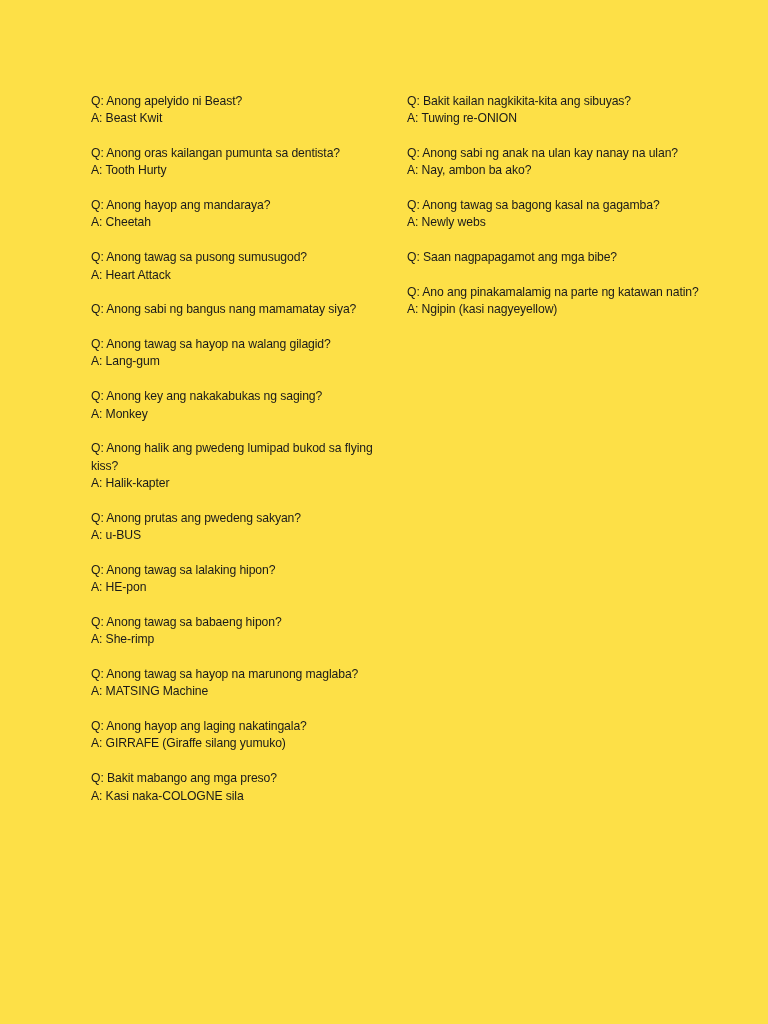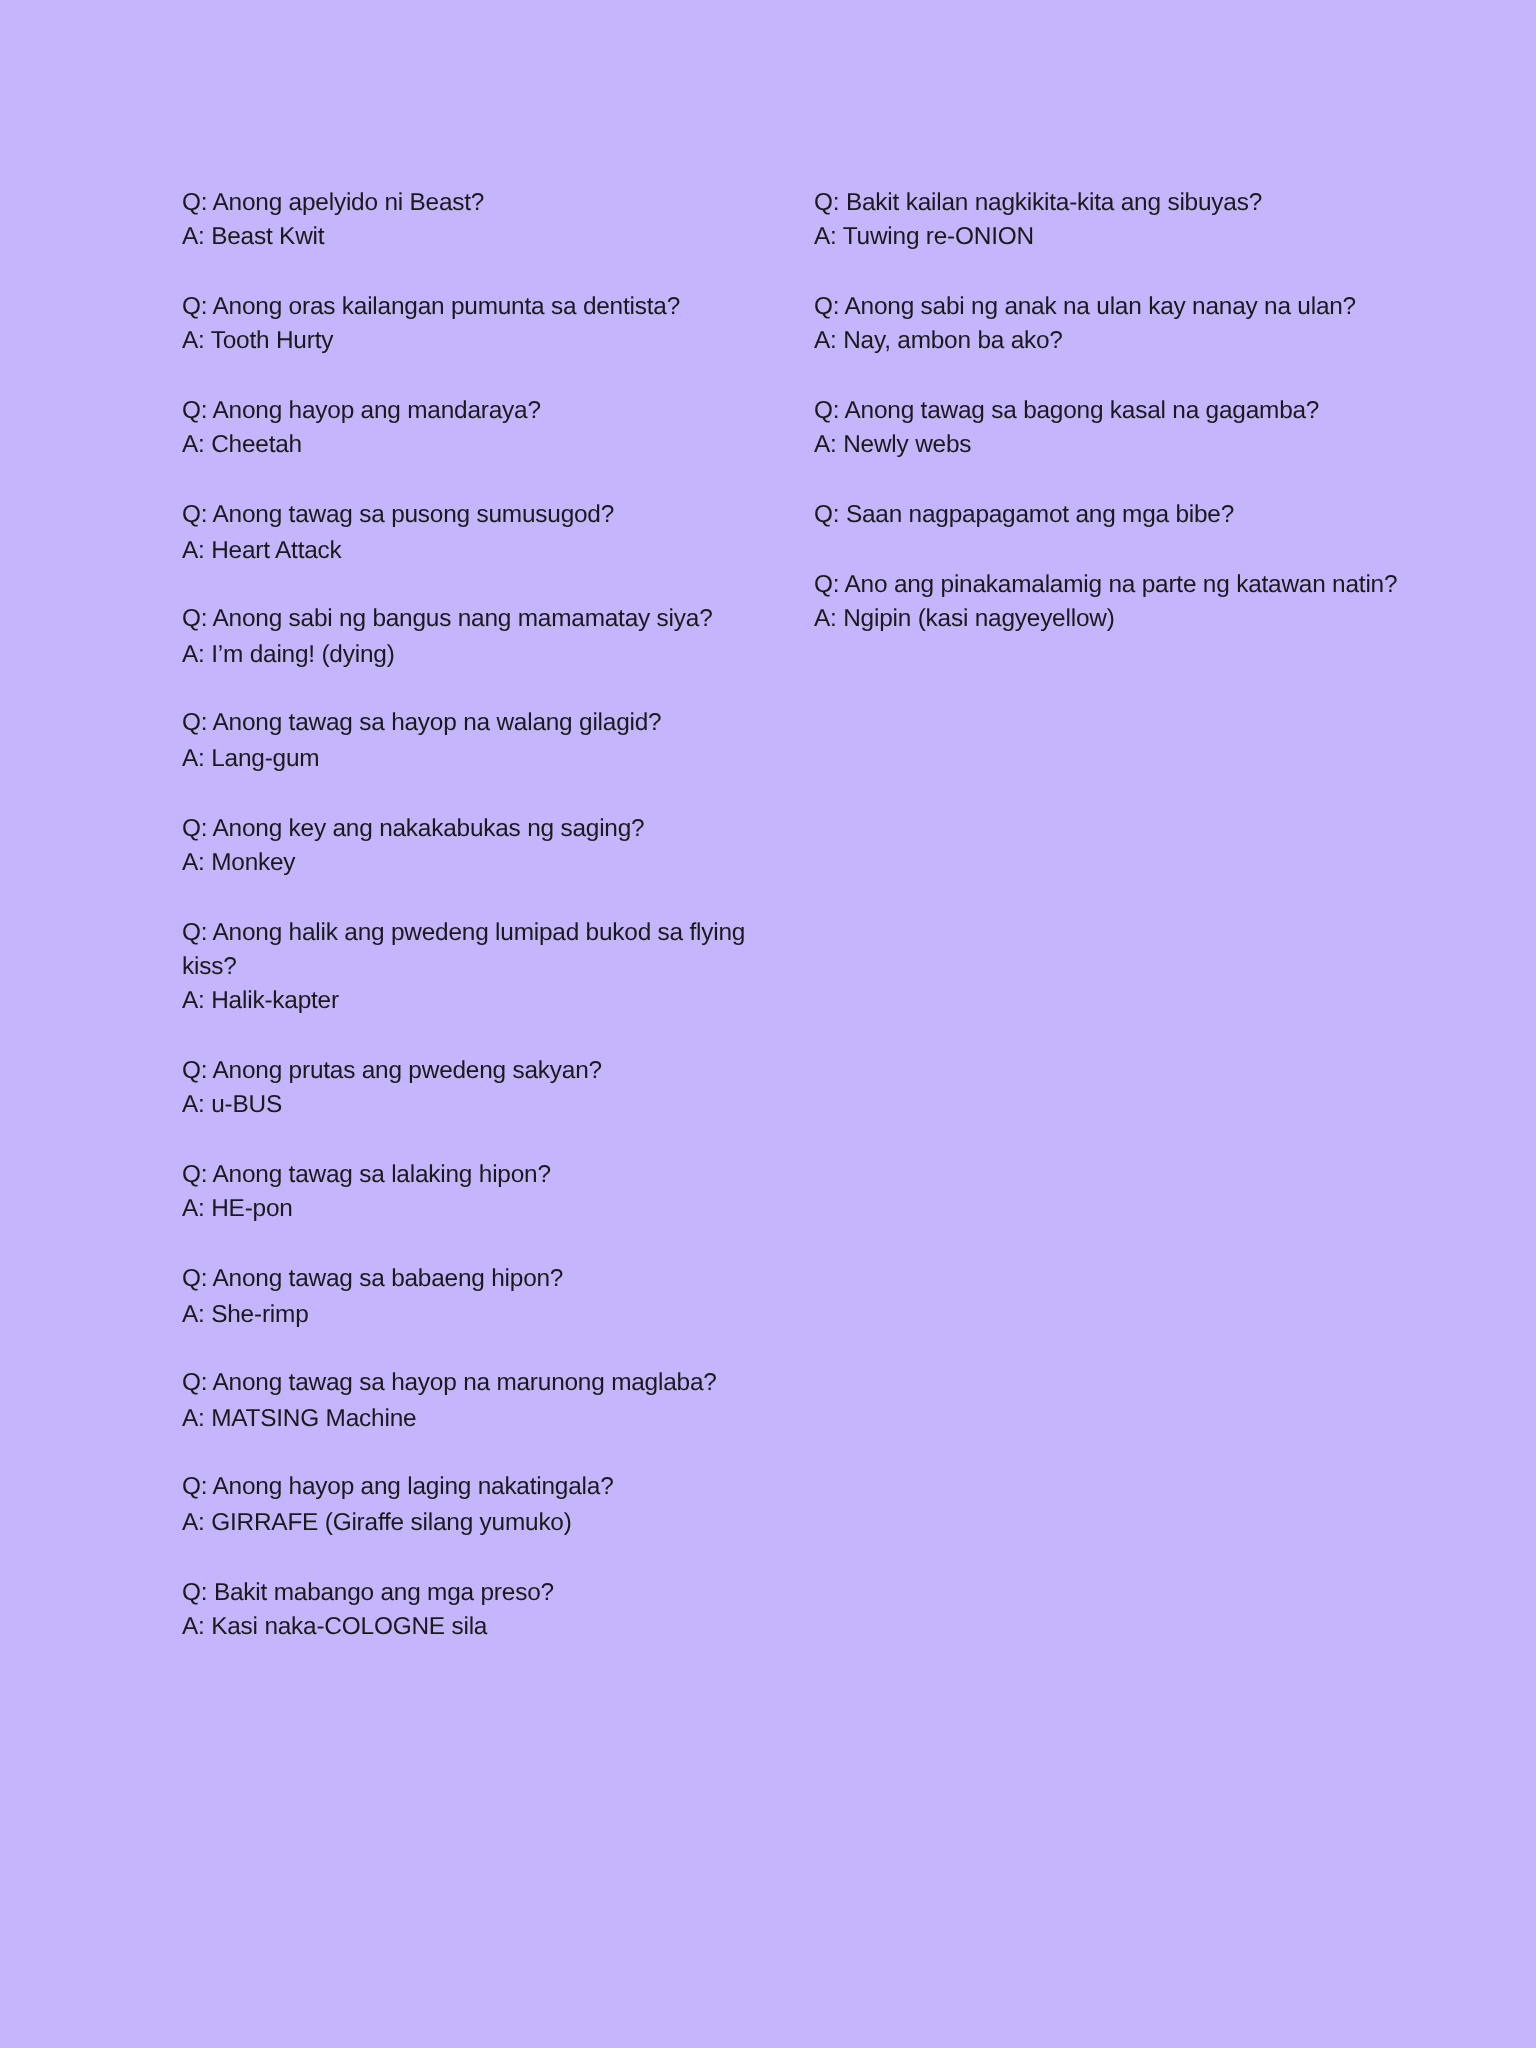--- a/index.html
+++ b/index.html
@@ -19,7 +19,7 @@
       position: absolute;
       left: 0; top: 0;
       width: 768px; height: 1024px;
-      background: #c4b5fd;
+      background: #fde047;
     }
     .column {
       position: absolute;

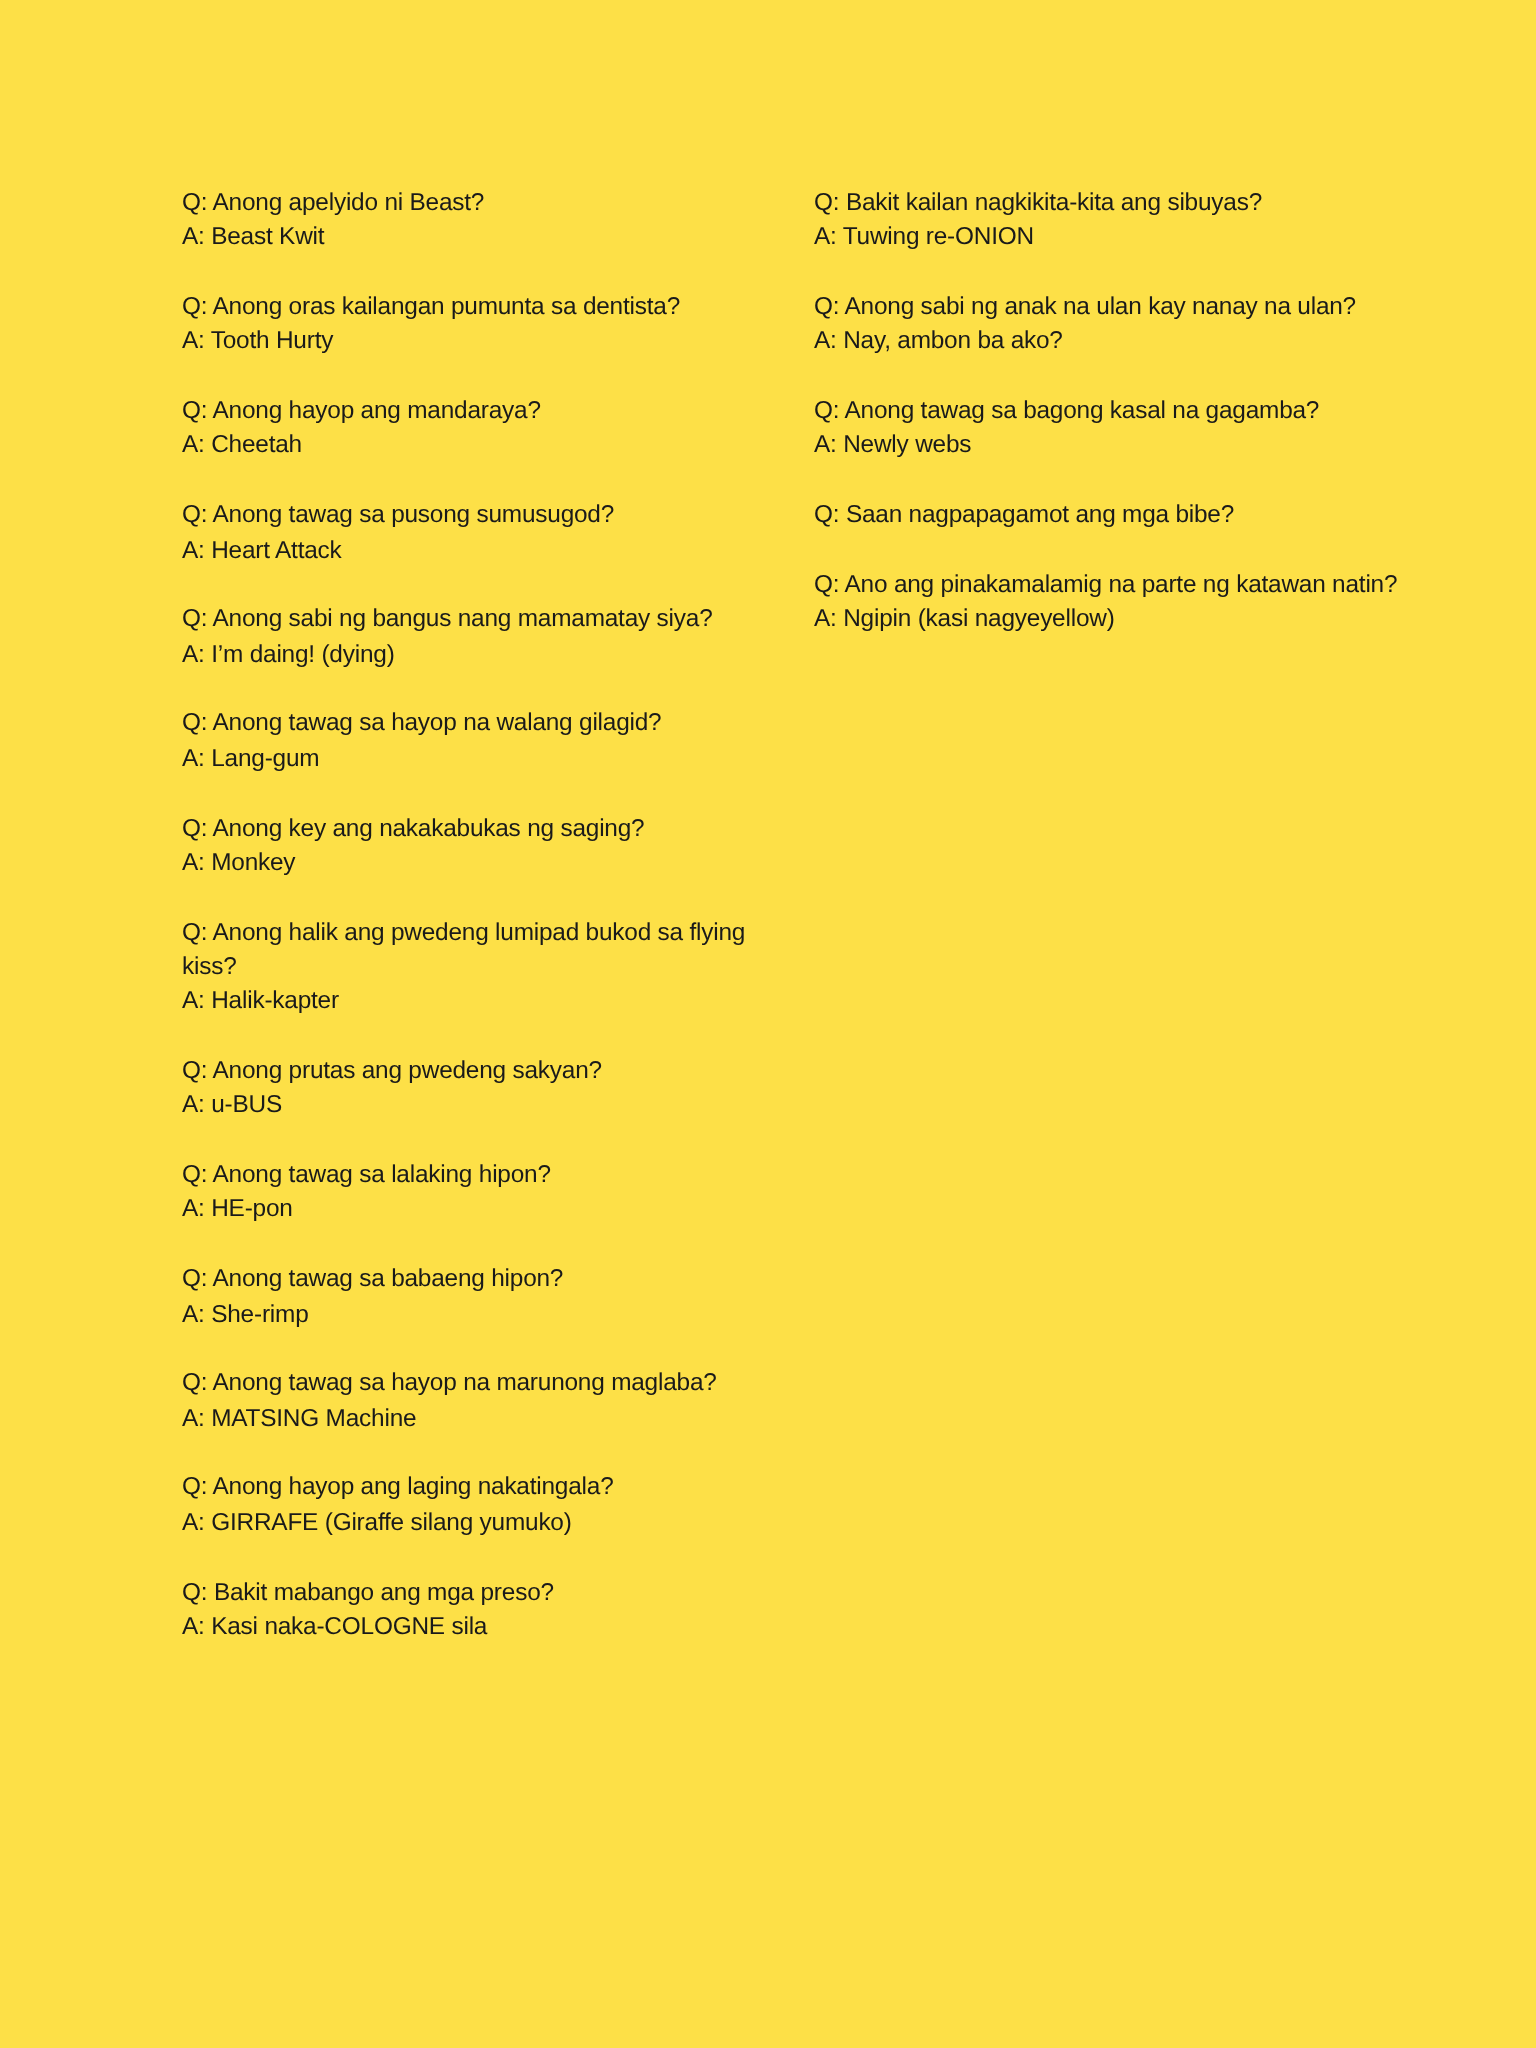--- a/index.html
+++ b/index.html
@@ -61,7 +61,6 @@
     </div>
     <div class="qa">
       <div class="line">Q: Anong sabi ng bangus nang mamamatay siya?</div>
-      <div class="line">A: I’m daing! (dying)</div>
     </div>
     <div class="qa">
       <div class="line">Q: Anong tawag sa hayop na walang gilagid?</div>

